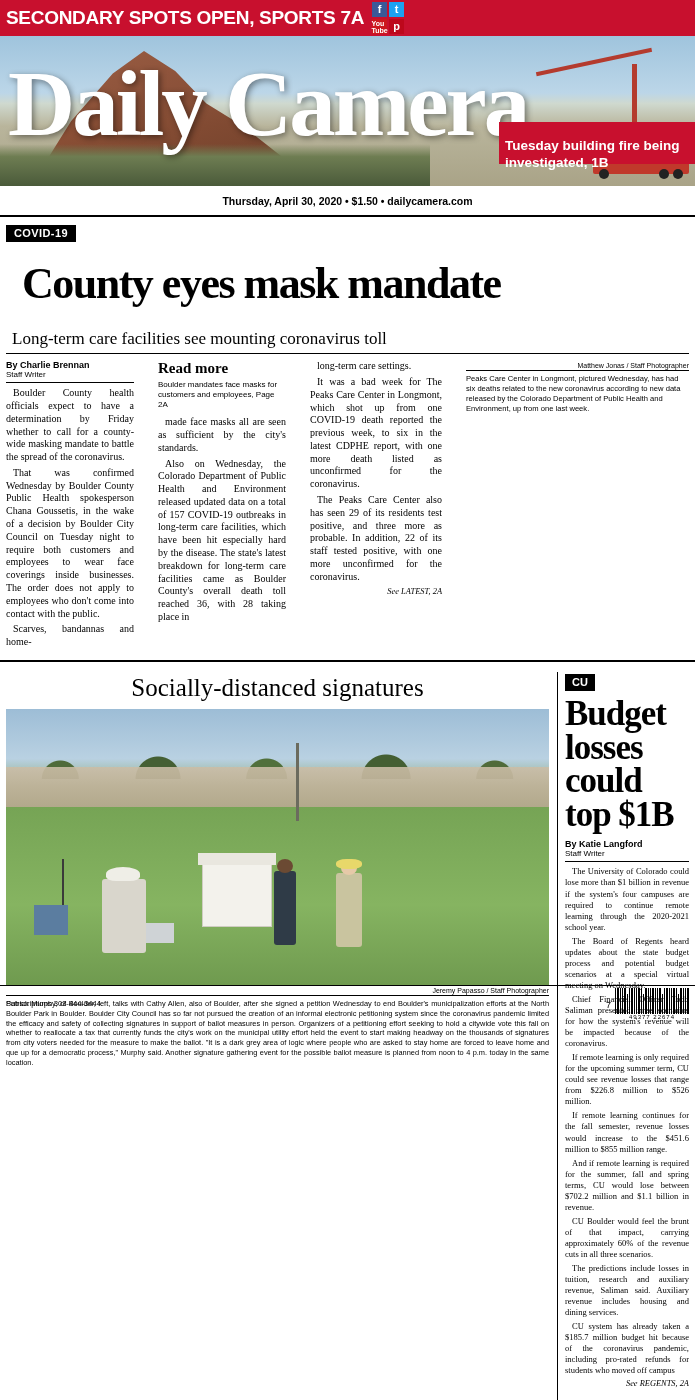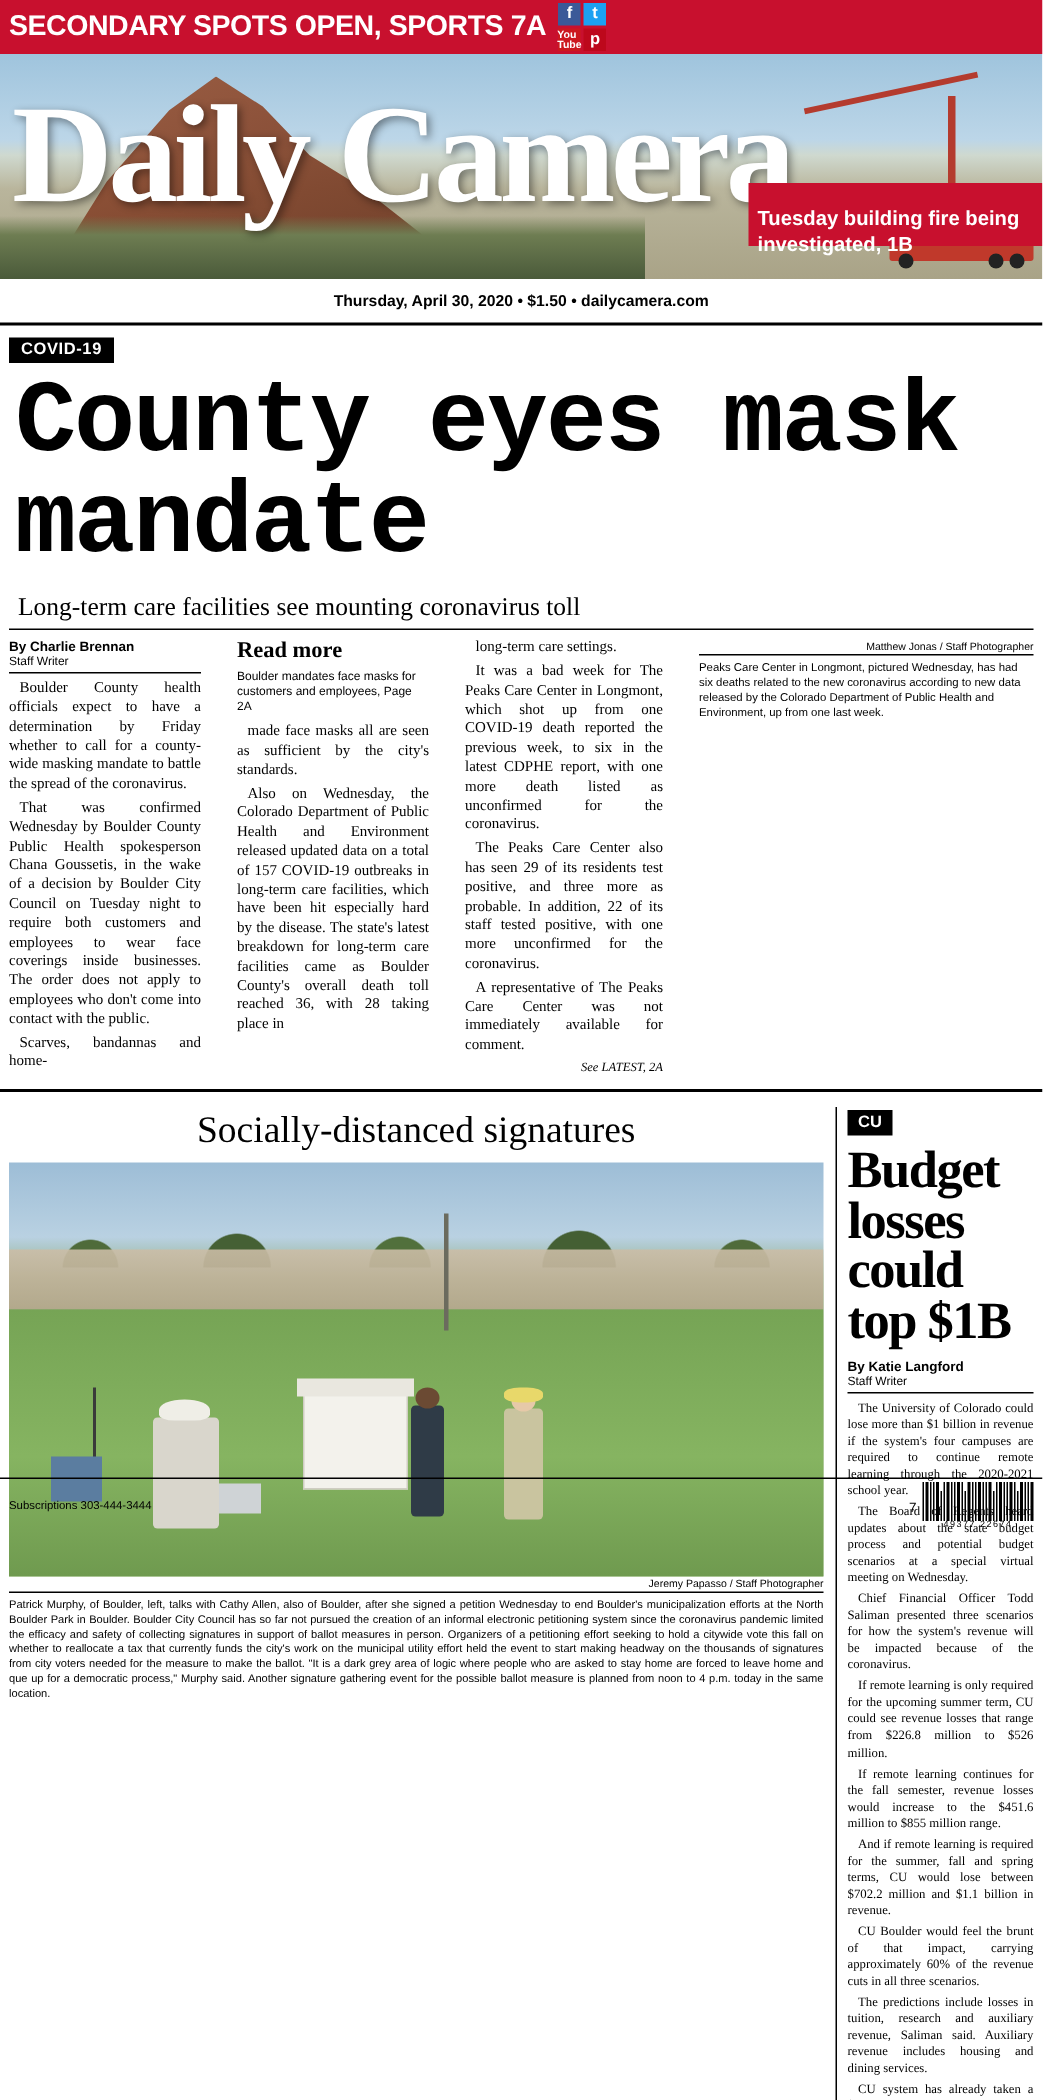--- a/index.html
+++ b/index.html
@@ -115,9 +115,9 @@
   .kicker-row { padding: 6px 6px 0; }
 
   .headline {
-    font-family: Liberation Mono, monospace; font-weight: bold;
-    font-size: 68px; line-height: .98; letter-spacing: -1.5px;
-    padding: 4px 6px 2px; margin: 4px;
+    font-family: Liberation Serif, serif; font-weight: bold;
+    font-size: 44px; line-height: .98; letter-spacing: -1.5px;
+    padding: 4px 6px 2px; margin: 16px;
   }
   .subhead {
     font-family: "Liberation Serif", serif; font-size: 17px;

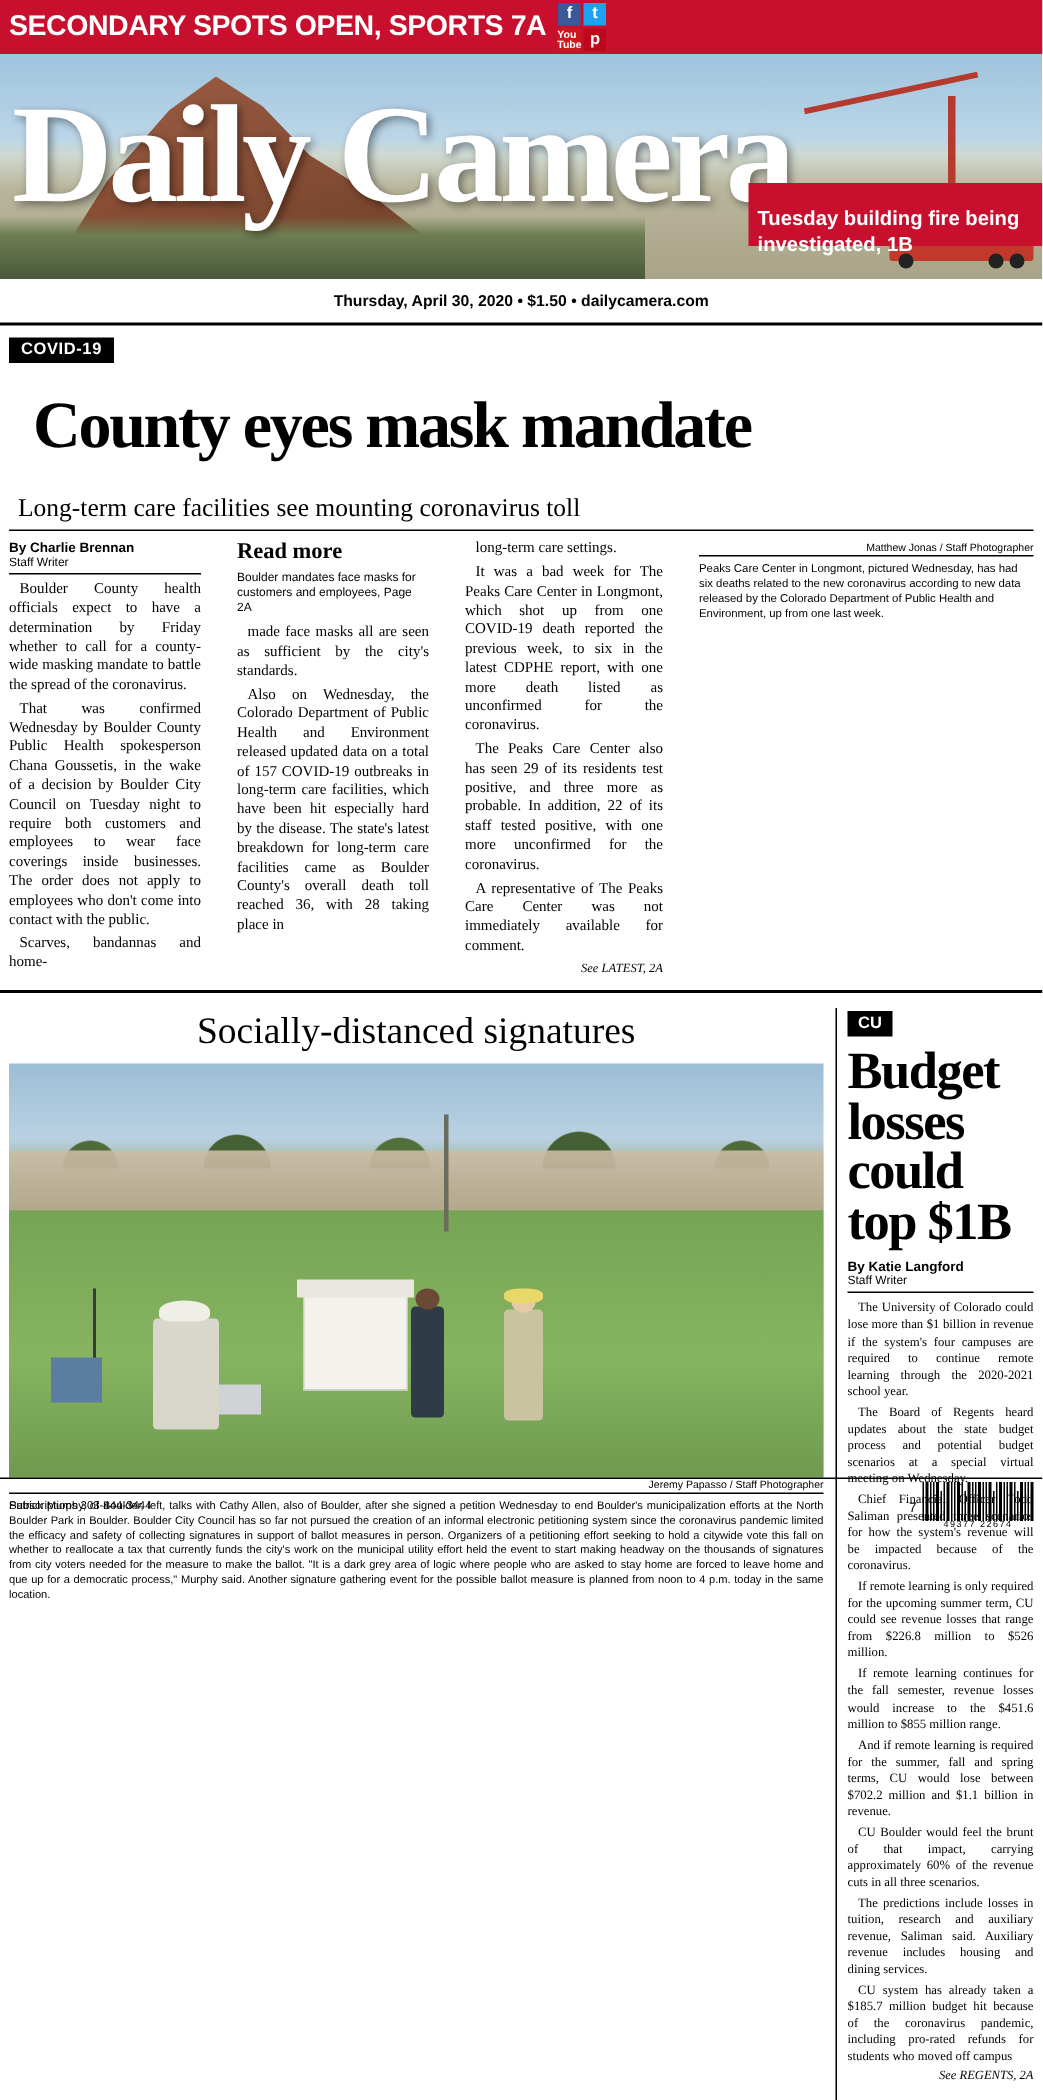--- a/index.html
+++ b/index.html
@@ -336,7 +336,6 @@
         <p>long-term care settings.</p>
         <p>It was a bad week for The Peaks Care Center in Longmont, which shot up from one COVID-19 death reported the previous week, to six in the latest CDPHE report, with one more death listed as unconfirmed for the coronavirus.</p>
         <p>The Peaks Care Center also has seen 29 of its residents test positive, and three more as probable. In addition, 22 of its staff tested positive, with one more unconfirmed for the coronavirus.</p>
-        <p>A representative of The Peaks Care Center was not immediately available for comment.</p>
       </div>
       <div class="jump">See LATEST, 2A</div>
     </div>

